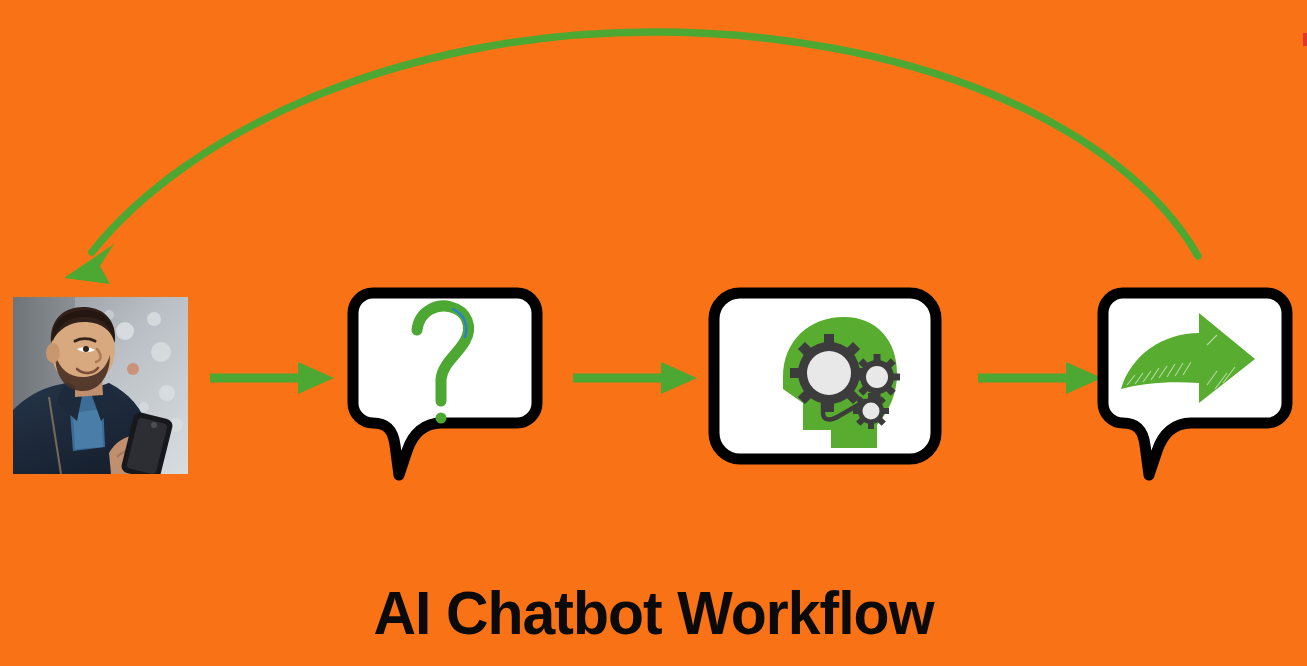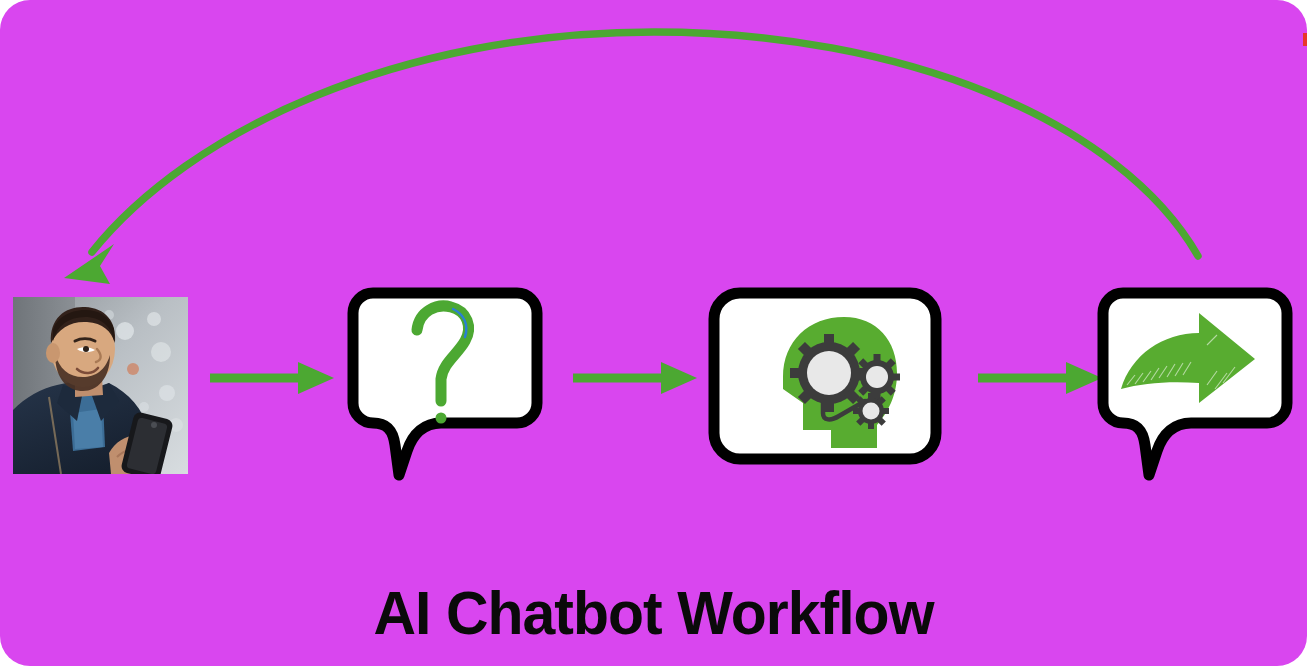--- a/index.html
+++ b/index.html
@@ -14,9 +14,8 @@
     position: relative;
     width: 1307px;
     height: 666px;
-    background: #d946ef;
+    background: #f97316;
     overflow: hidden;
-    border-radius: 30px;
   }
 
   

